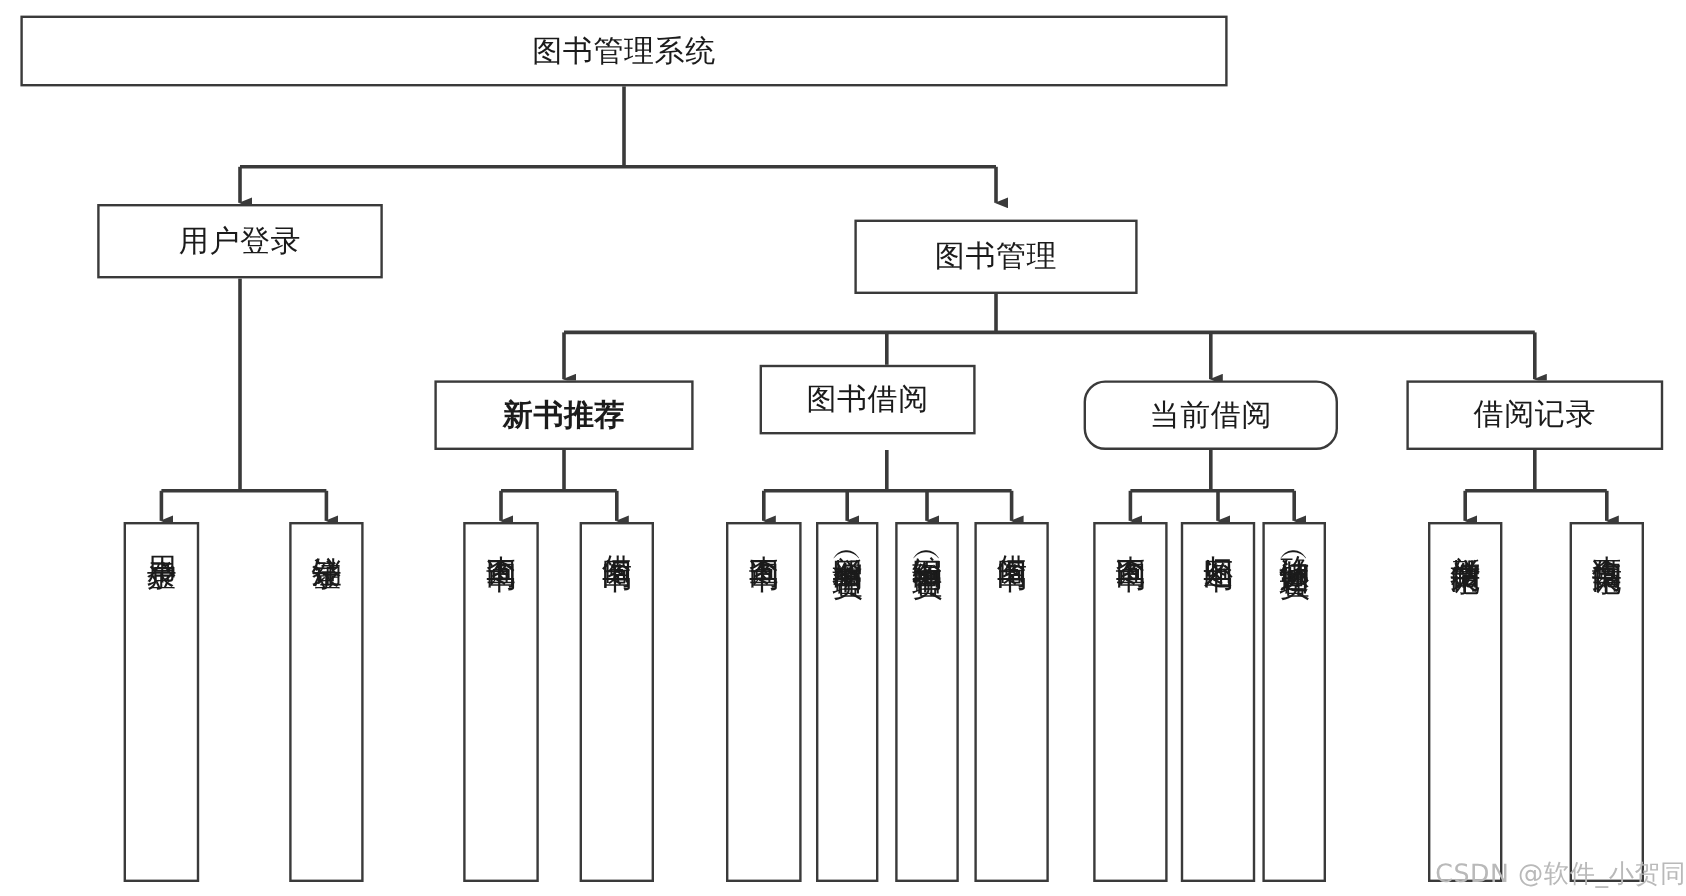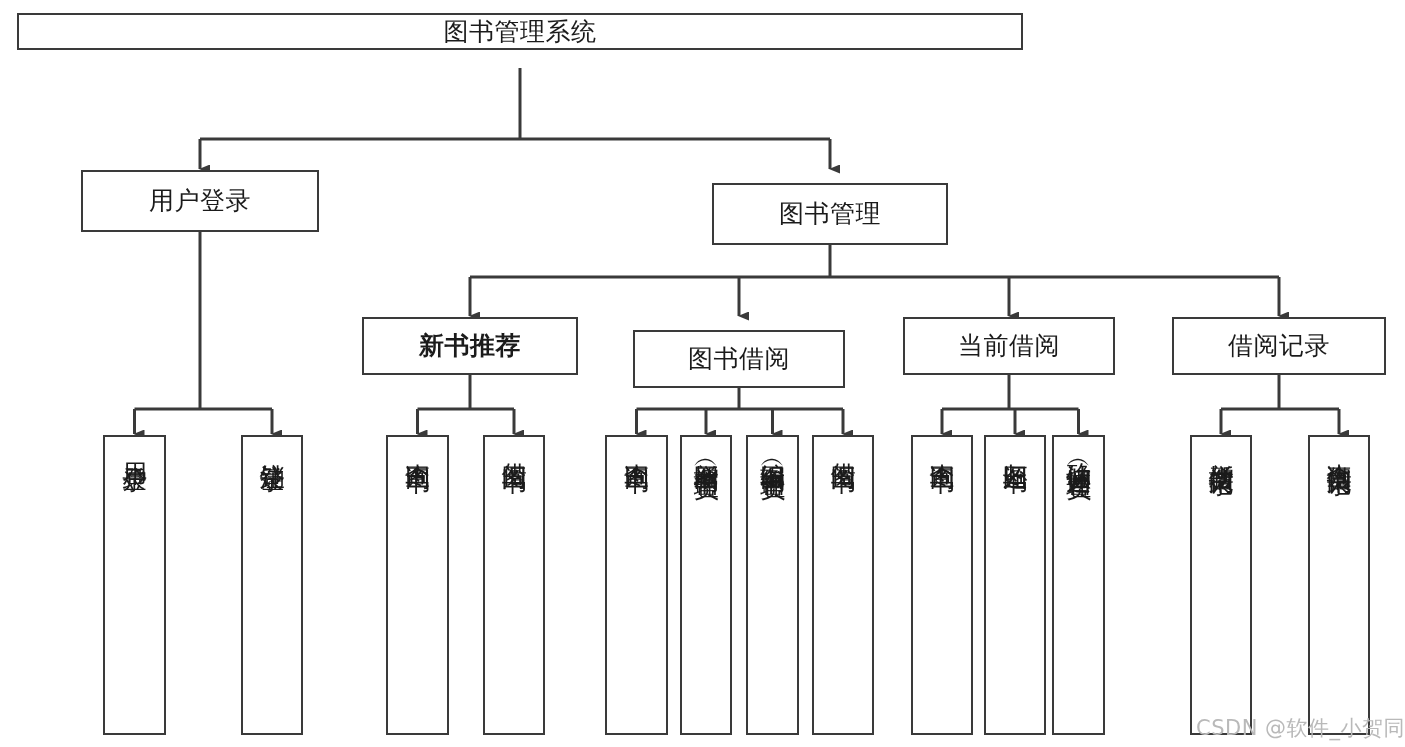--- a/index.html
+++ b/index.html
@@ -118,7 +118,7 @@
   </svg>
 
   <div id="nodes-group">
-      <div class="node horizontal" style="left: 17px; top: 13px; width: 1006px; height: 37px;">
+      <div class="node horizontal" style="left: 17px; top: 13px; width: 1006px; height: 59px;">
         <span class="node-label">图书管理系统</span>
       </div>
       <div class="node horizontal" style="left: 81px; top: 170px; width: 238px; height: 62px;">

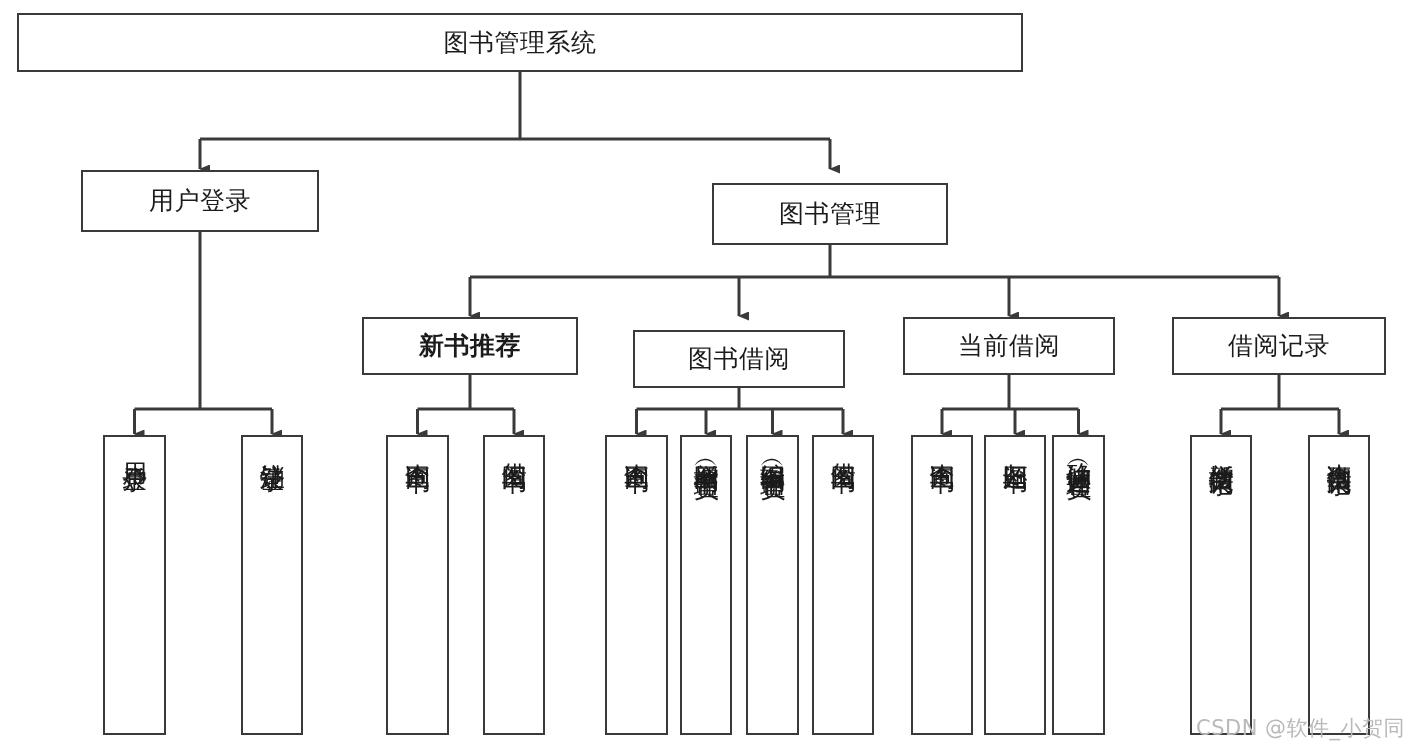--- a/index.html
+++ b/index.html
@@ -130,7 +130,7 @@
       <div class="node horizontal" style="left: 362px; top: 317px; width: 216px; height: 58px; font-weight: bold;">
         <span class="node-label">新书推荐</span>
       </div>
-      <div class="node horizontal" style="left: 633px; top: 330px; width: 212px; height: 58px;">
+      <div class="node horizontal" style="left: 633px; top: 304px; width: 180px; height: 58px;">
         <span class="node-label">图书借阅</span>
       </div>
       <div class="node horizontal" style="left: 903px; top: 317px; width: 212px; height: 58px;">

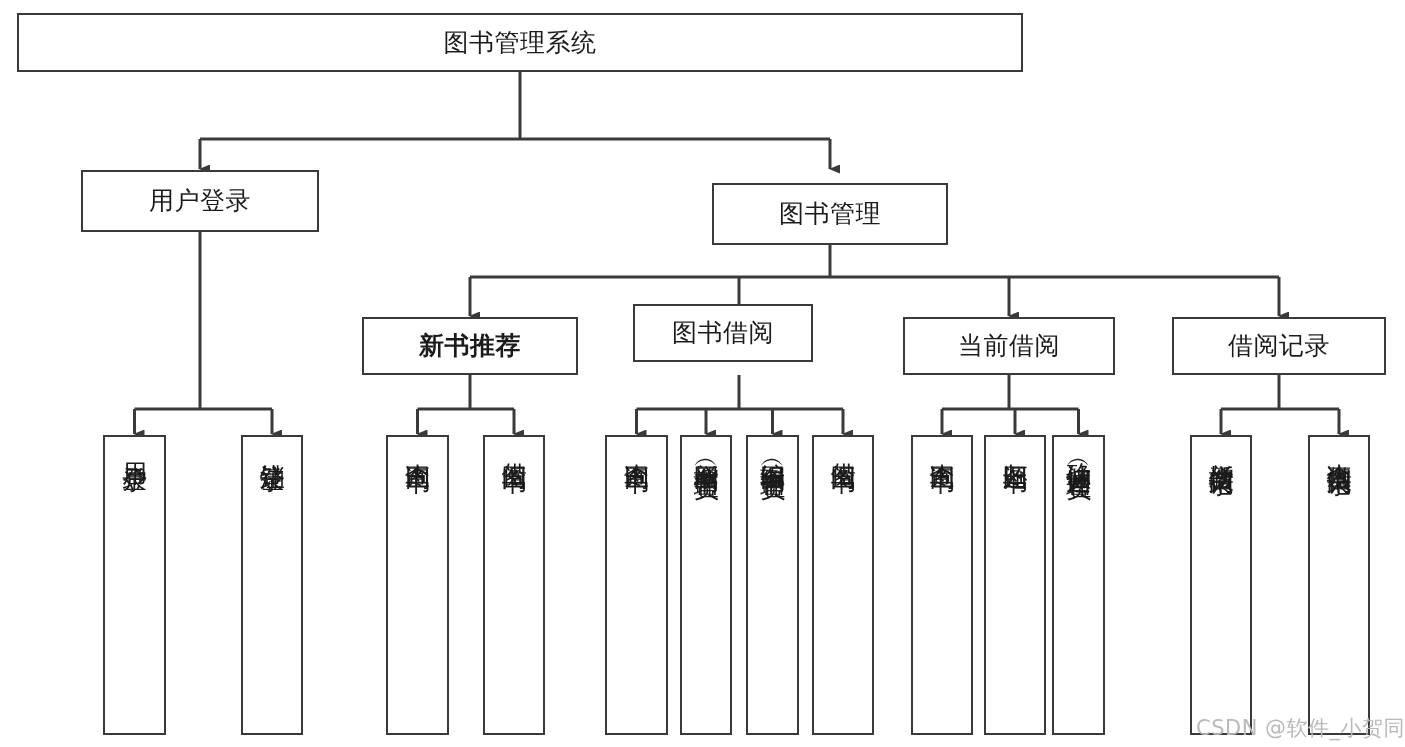--- a/index.html
+++ b/index.html
@@ -133,7 +133,7 @@
       <div class="node horizontal" style="left: 633px; top: 304px; width: 180px; height: 58px;">
         <span class="node-label">图书借阅</span>
       </div>
-      <div class="node horizontal" style="left: 903px; top: 317px; width: 212px; height: 58px;">
+      <div class="node horizontal" style="left: 903px; top: 317px; width: 212px; height: 58px; border-radius: 18px;">
         <span class="node-label">当前借阅</span>
       </div>
       <div class="node horizontal" style="left: 1172px; top: 317px; width: 214px; height: 58px; font-family: Liberation Serif, serif;">

